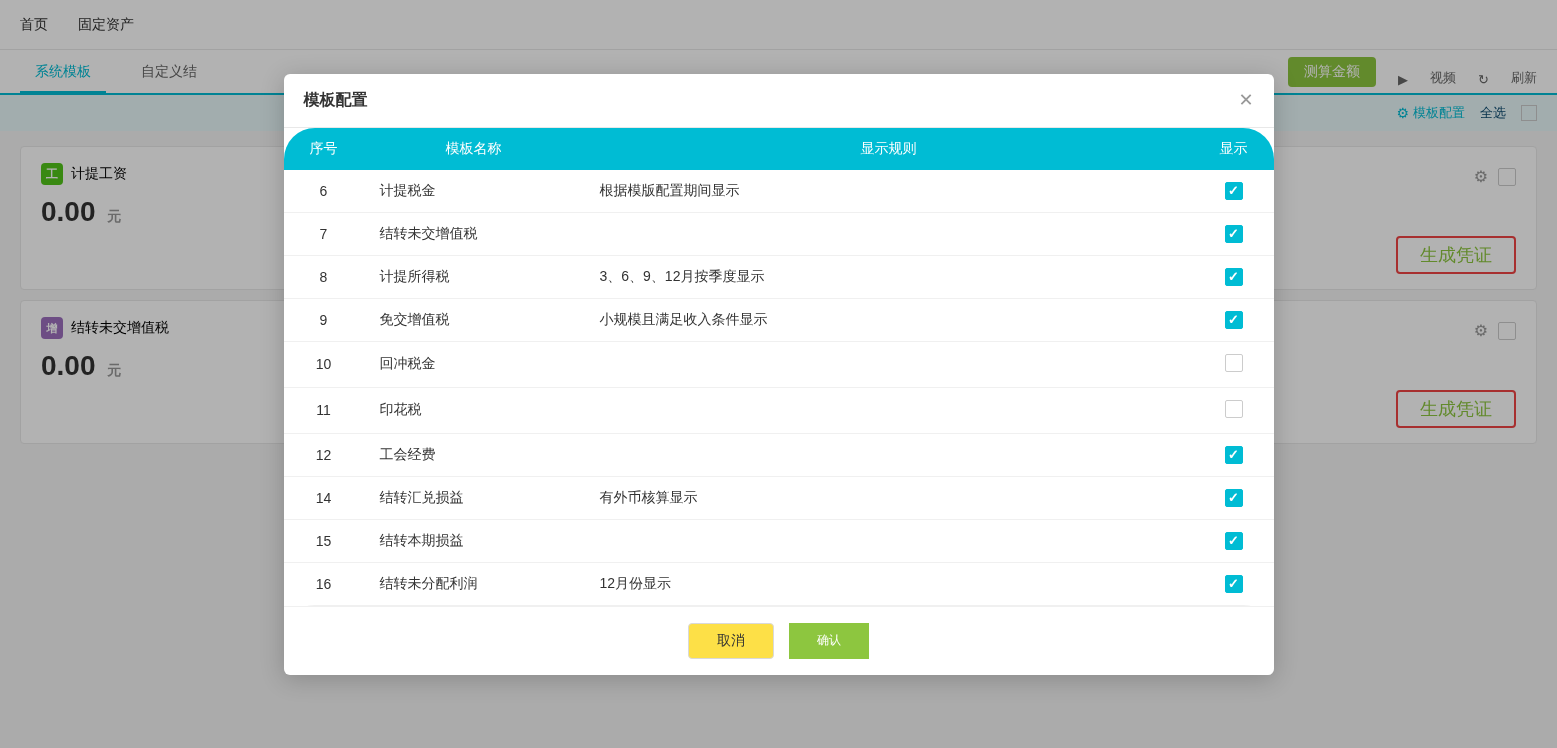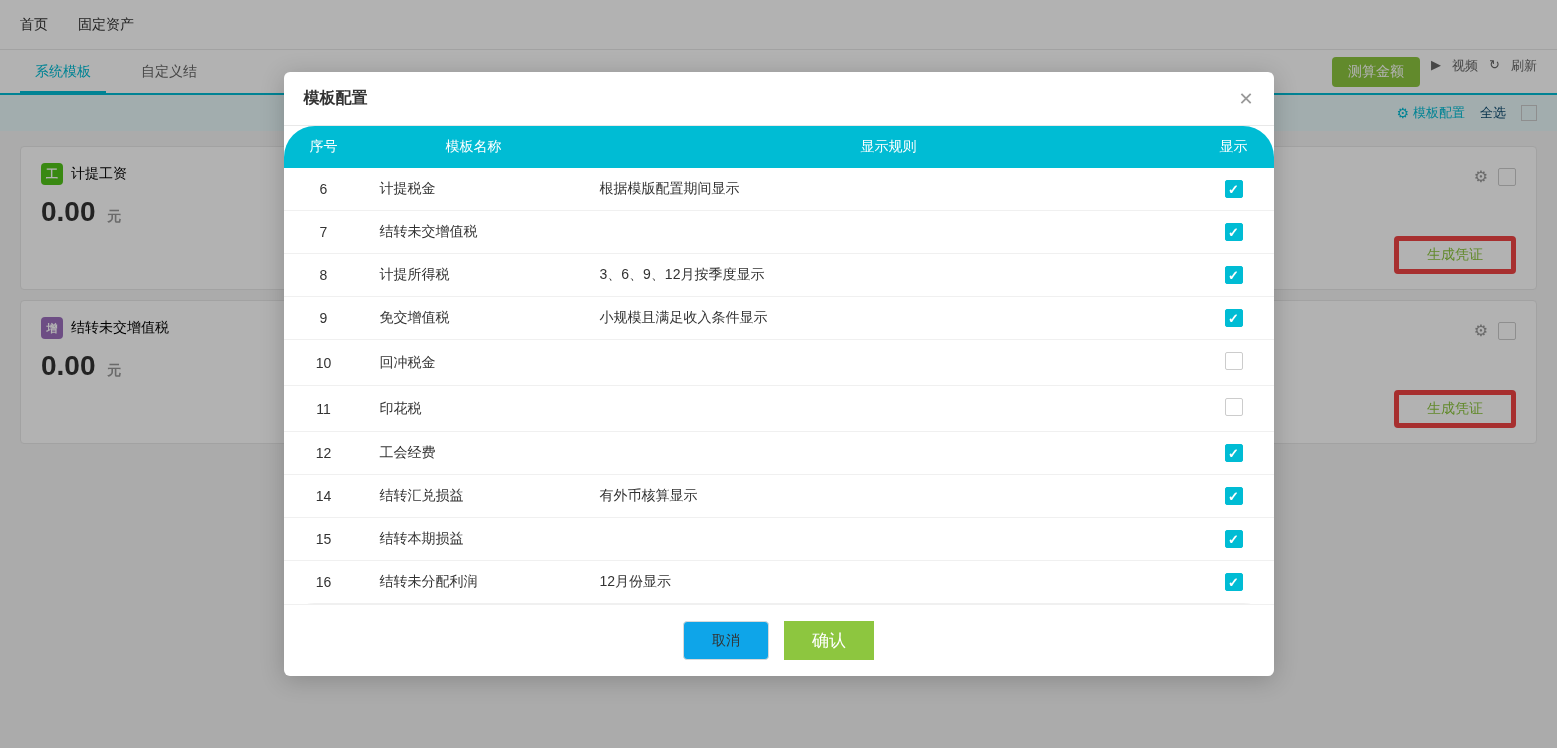--- a/index.html
+++ b/index.html
@@ -63,8 +63,8 @@
     .toolbar-right {
       margin-left: auto;
       display: flex;
-      align-items: flex-start;
-      gap: 11px;
+      align-items: flex-end;
+      gap: 22px;
     }
     .btn-green {
       background: #8dc63f;

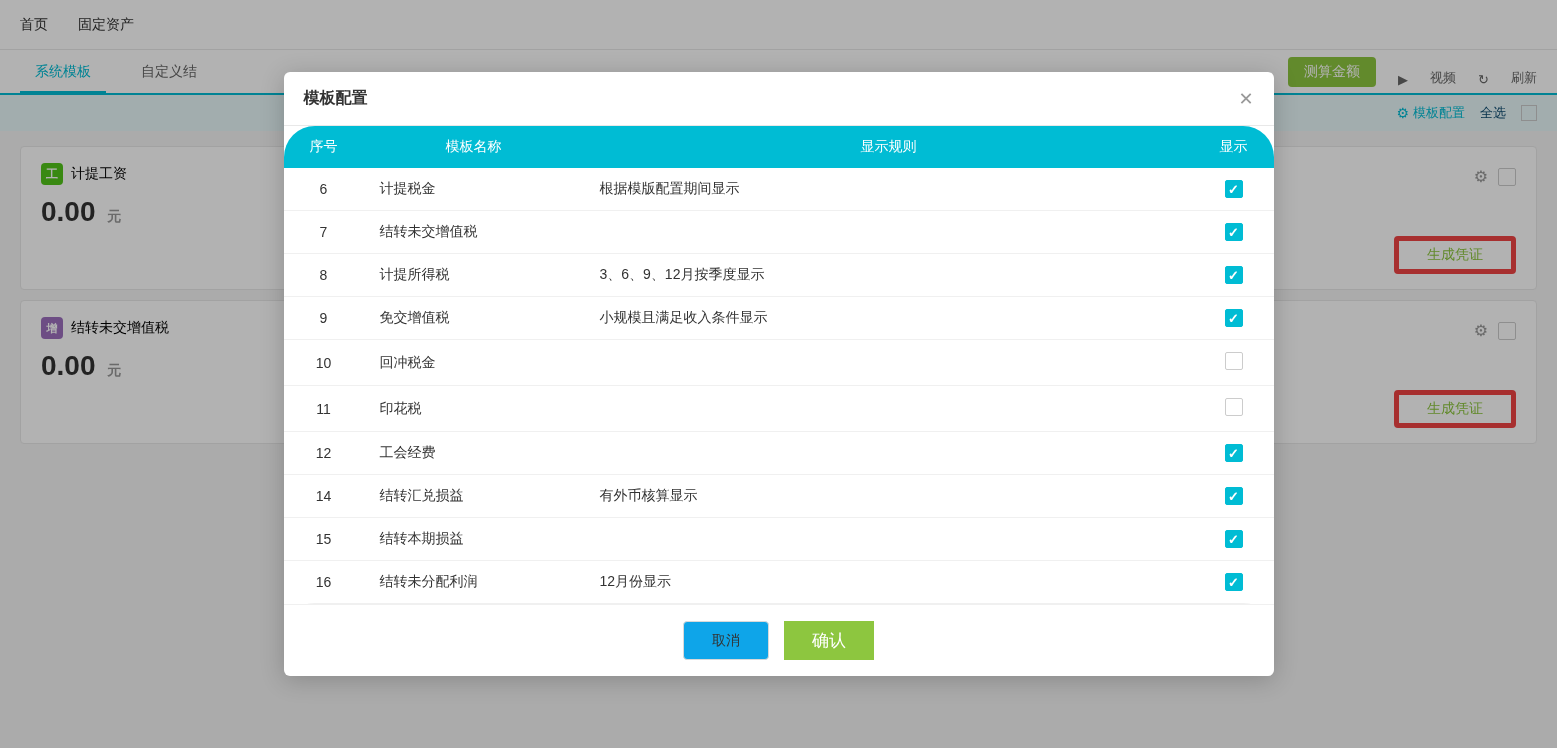--- a/index.html
+++ b/index.html
@@ -78,11 +78,11 @@
     .btn-outline-green {
       background: #fff;
       color: #8dc63f;
-      border: 5px solid #ef4444;
-      padding: 5px 28px;
+      border: 2px solid #ef4444;
+      padding: 5px 22px;
       border-radius: 4px;
       cursor: pointer;
-      font-size: 14px;
+      font-size: 18px;
     }
 
     

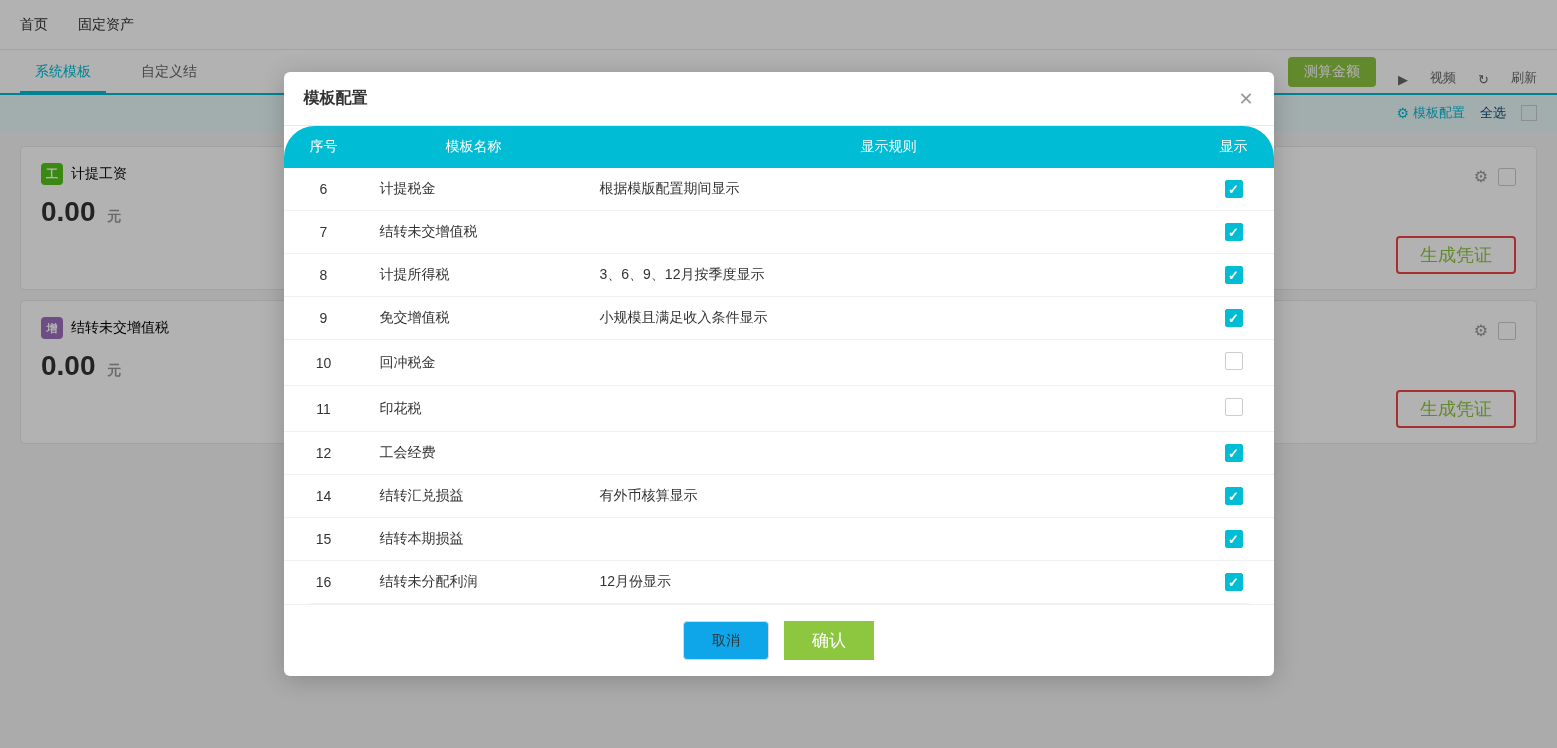--- a/index.html
+++ b/index.html
@@ -275,7 +275,7 @@
       border-top: 1px solid #f0f0f0;
     }
     .btn-cancel {
-      background: #0ea5e9;
+      background: #fde047;
       color: #333;
       border: 1px solid #d9d9d9;
       padding: 8px 28px;

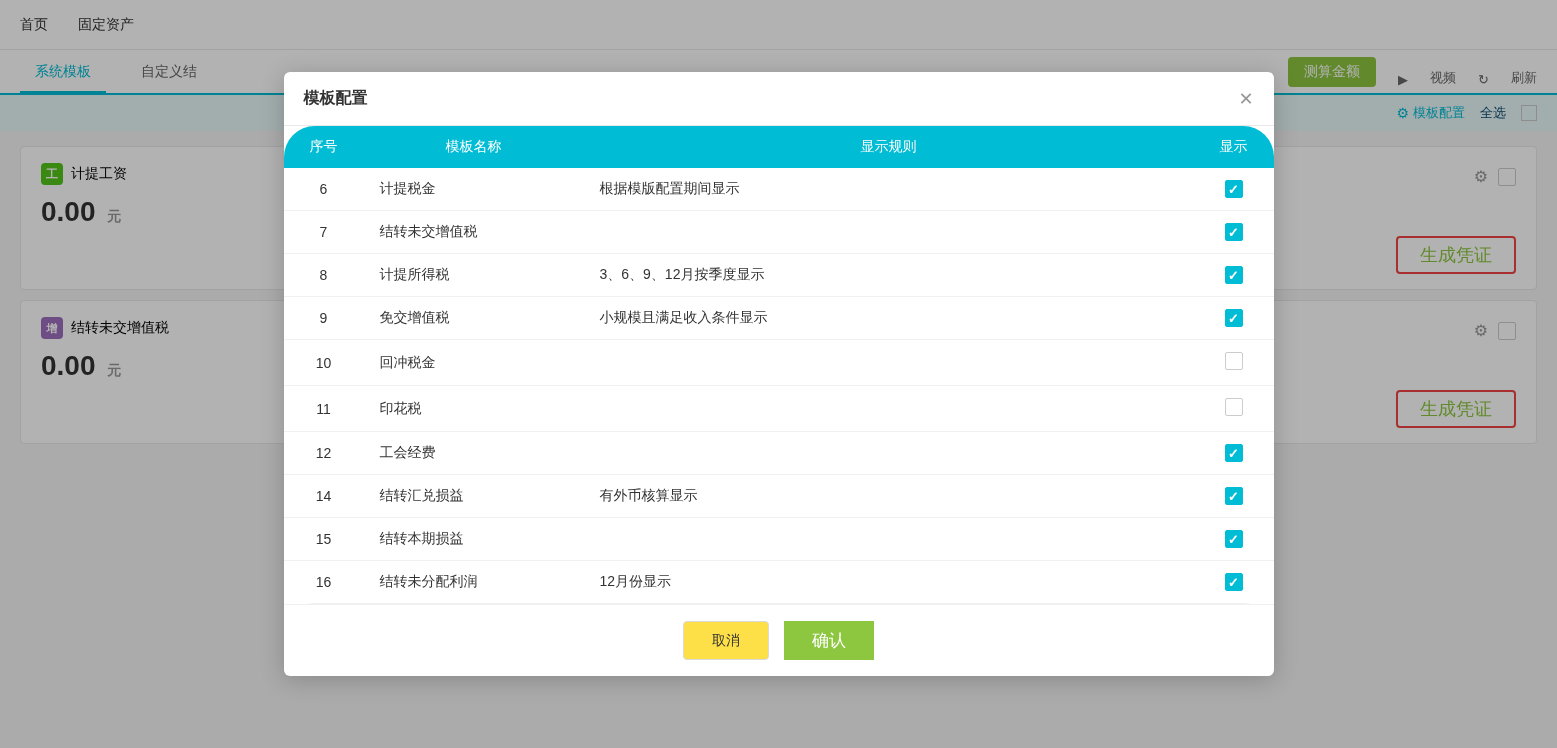--- a/index.html
+++ b/index.html
@@ -290,7 +290,7 @@
       padding: 8px 28px;
       border-radius: 0;
       cursor: pointer;
-      font-size: 17px;
+      font-size: 12px;
     }
 
     

